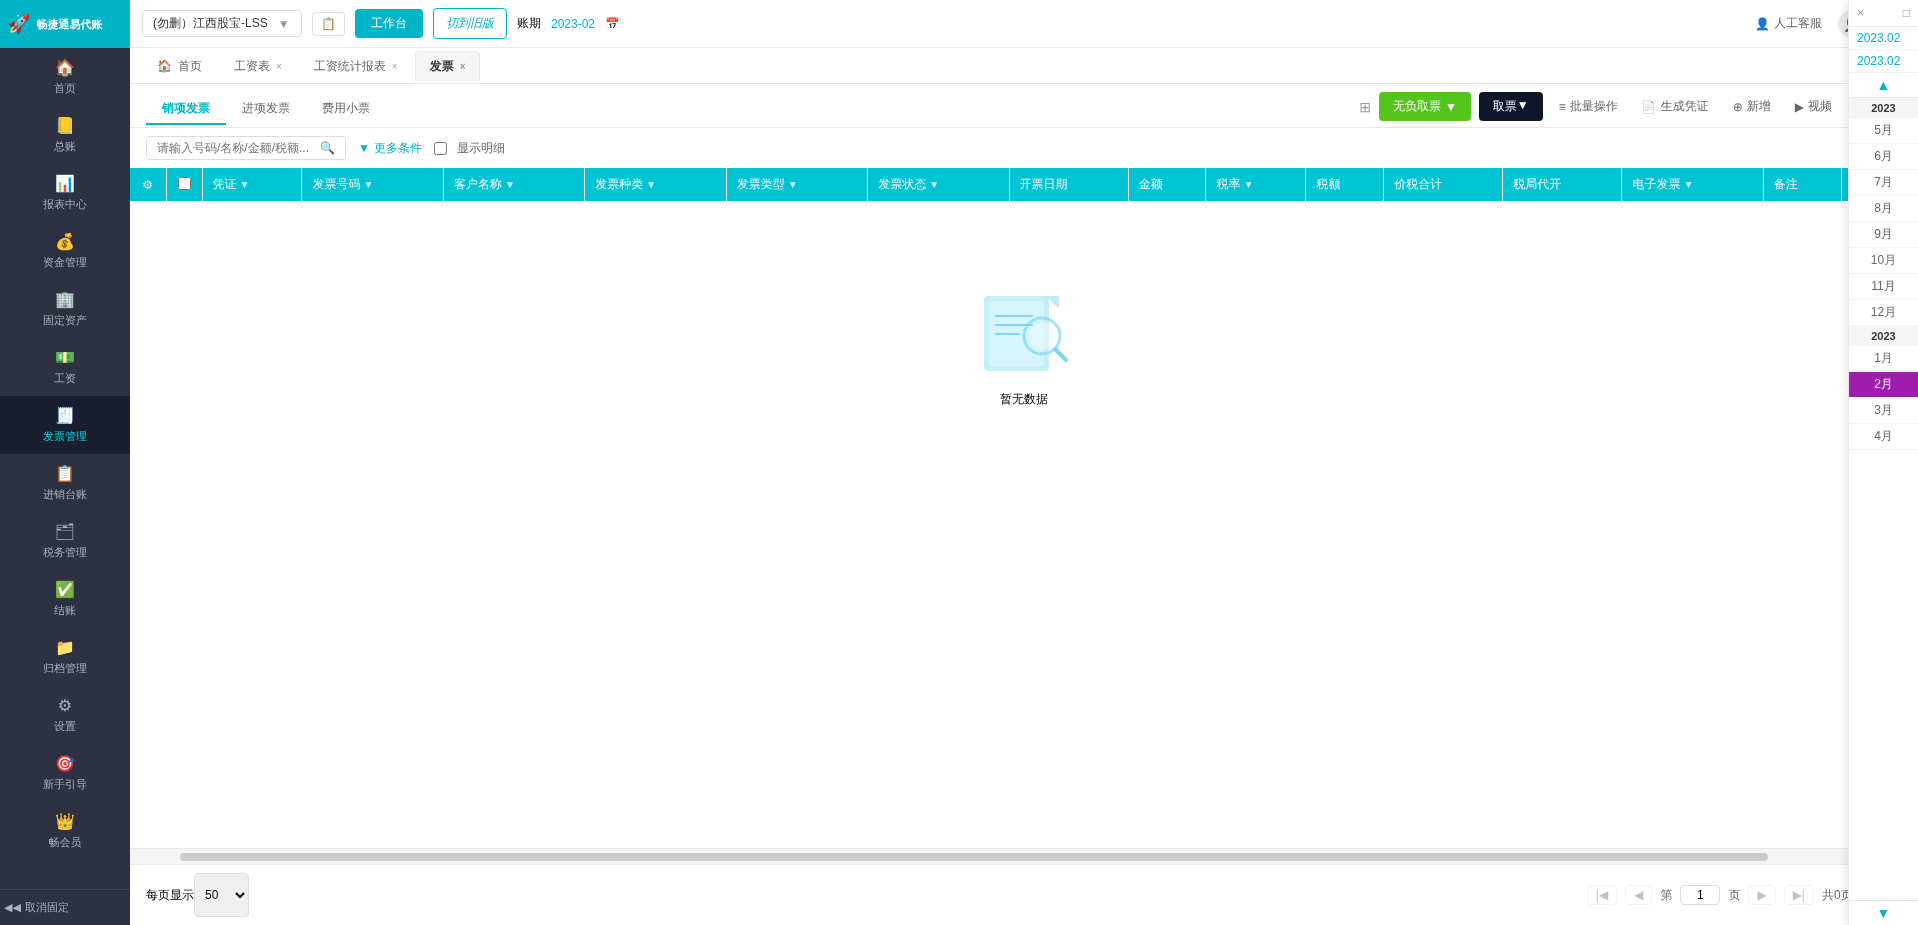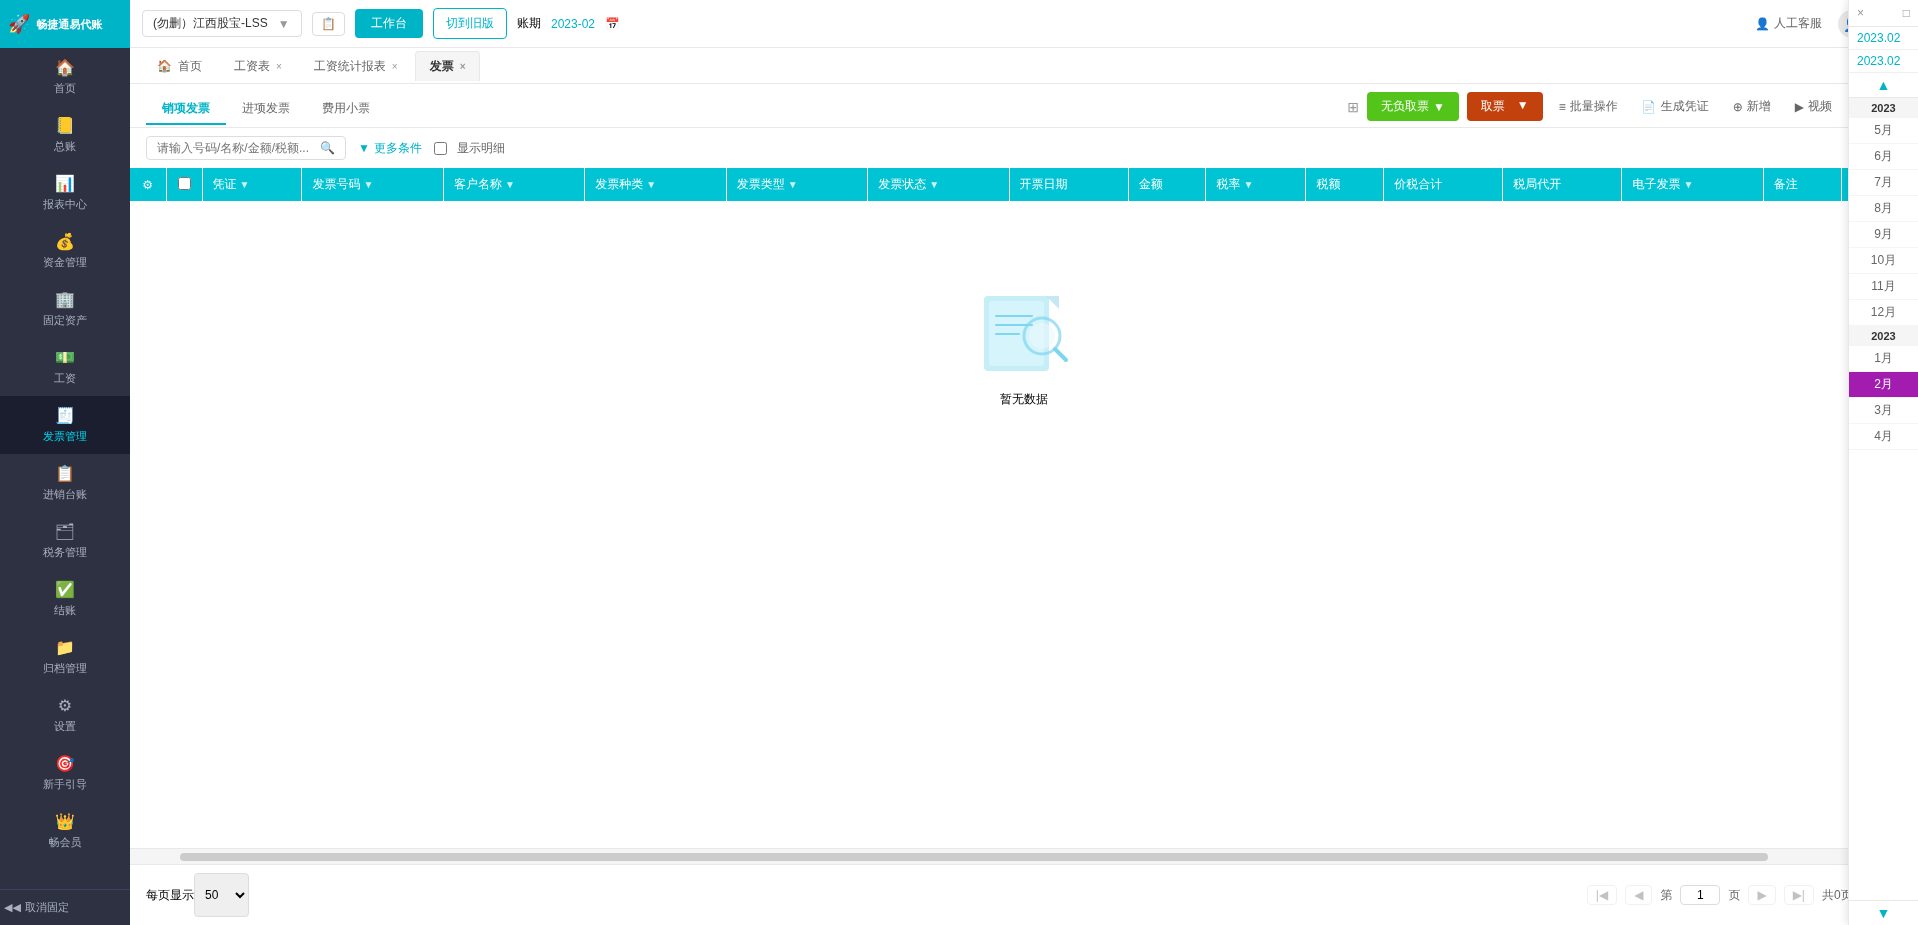--- a/index.html
+++ b/index.html
@@ -24,7 +24,7 @@
     .company-selector .arrow { color: #999; margin-left: 4px; }
     .copy-btn { border: 1px solid #ddd; border-radius: 4px; padding: 4px 8px; cursor: pointer; color: #666; background: white; font-size: 12px; }
     .workspace-btn { background: #00b4c8; color: white; border: none; border-radius: 4px; padding: 6px 16px; cursor: pointer; font-size: 12px; }
-    .old-version-btn { border: 1px solid #00b4c8; color: #00b4c8; background: white; border-radius: 4px; padding: 6px 12px; cursor: pointer; font-size: 12px; }
+    .old-version-btn { border: 1px solid #00b4c8; color: #00b4c8; background: white; border-radius: 4px; padding: 6px 12px; cursor: pointer; font-size: 12px; font-style: italic; }
     .header-right { margin-left: auto; display: flex; align-items: center; gap: 16px; }
     .header-right-item { display: flex; align-items: center; gap: 4px; color: #666; cursor: pointer; font-size: 12px; }
     .user-avatar { width: 28px; height: 28px; border-radius: 50%; background: #e8e8e8; display: flex; align-items: center; justify-content: center; }

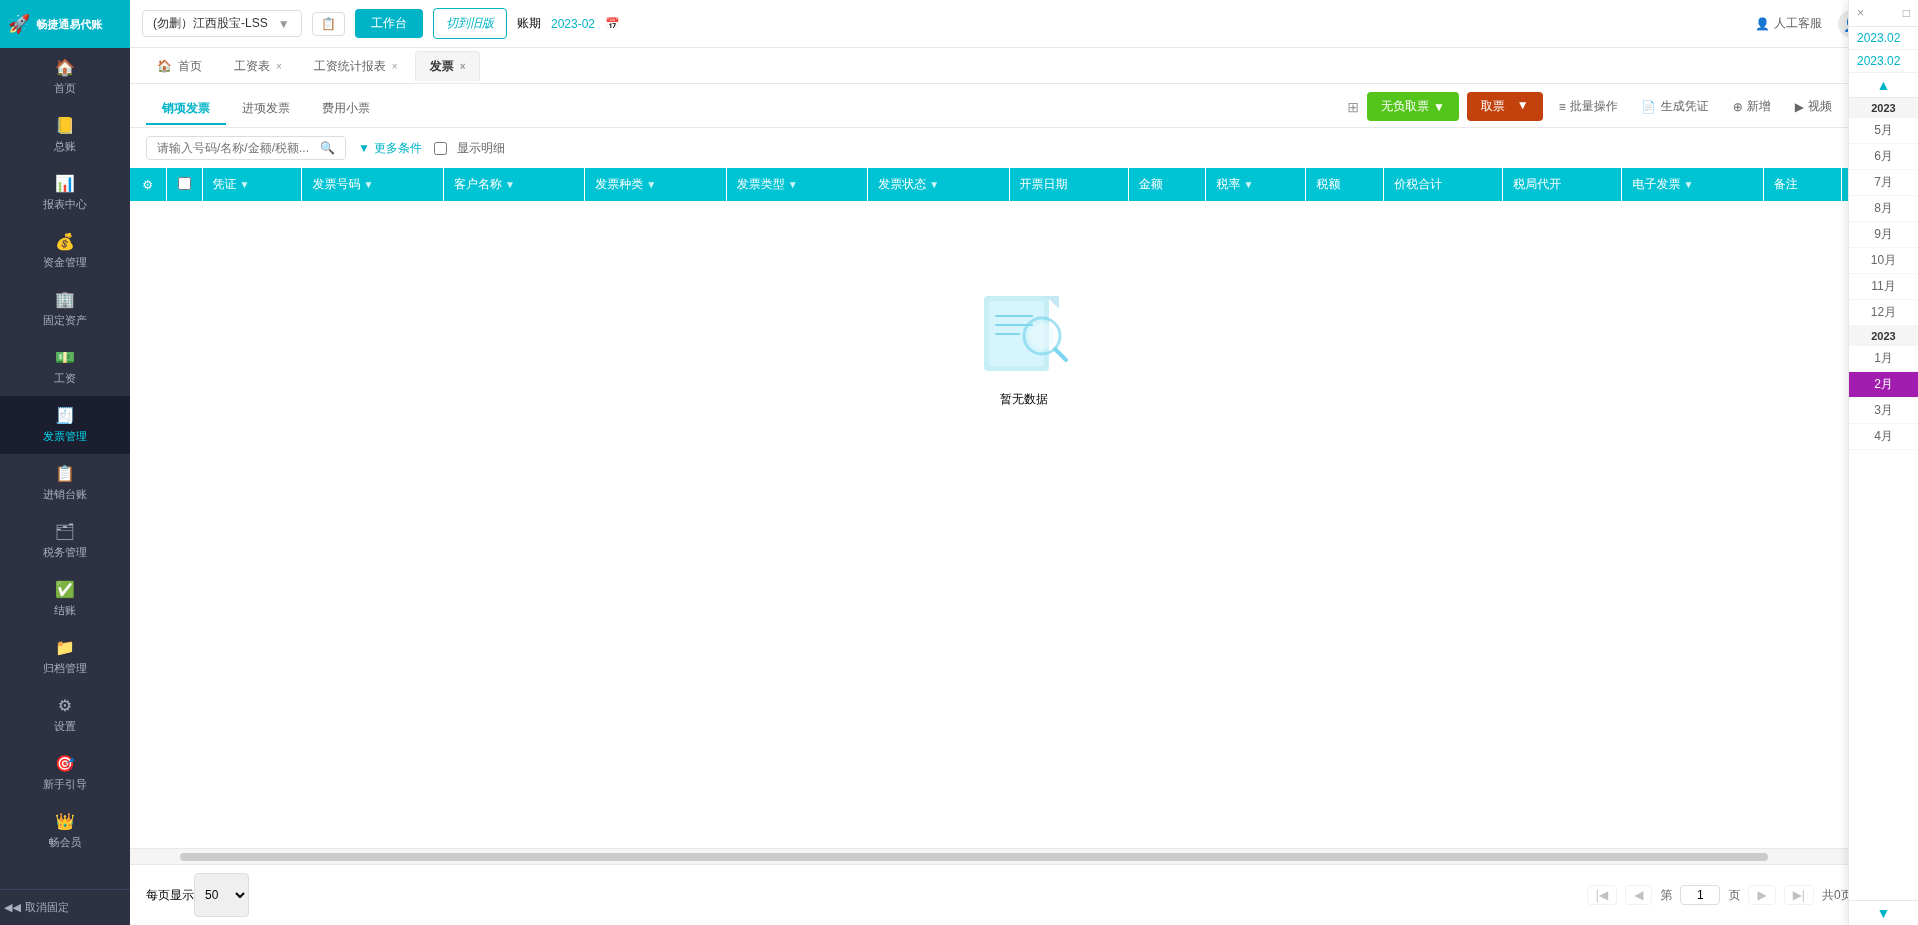--- a/index.html
+++ b/index.html
@@ -44,7 +44,7 @@
     .sub-tab { padding: 6px 16px; cursor: pointer; font-size: 12px; color: #666; border-bottom: 2px solid transparent; }
     .sub-tab.active { color: #00b4c8; border-bottom-color: #00b4c8; font-weight: bold; }
     .btn-green { background: #52c41a; color: white; border: none; border-radius: 4px; padding: 6px 14px; cursor: pointer; font-size: 12px; display: flex; align-items: center; gap: 4px; }
-    .btn-green-outline { background: #c2410c; color: white; border: none; border-radius: 4px; padding: 6px 14px; cursor: pointer; font-size: 12px; display: flex; gap: 12px; }
+    .btn-green-outline { background: #0f172a; color: white; border: none; border-radius: 4px; padding: 6px 14px; cursor: pointer; font-size: 12px; display: flex; gap: 0; }
     .btn-text { background: none; border: none; color: #666; cursor: pointer; font-size: 12px; display: flex; align-items: center; gap: 4px; padding: 4px 8px; }
 
     

